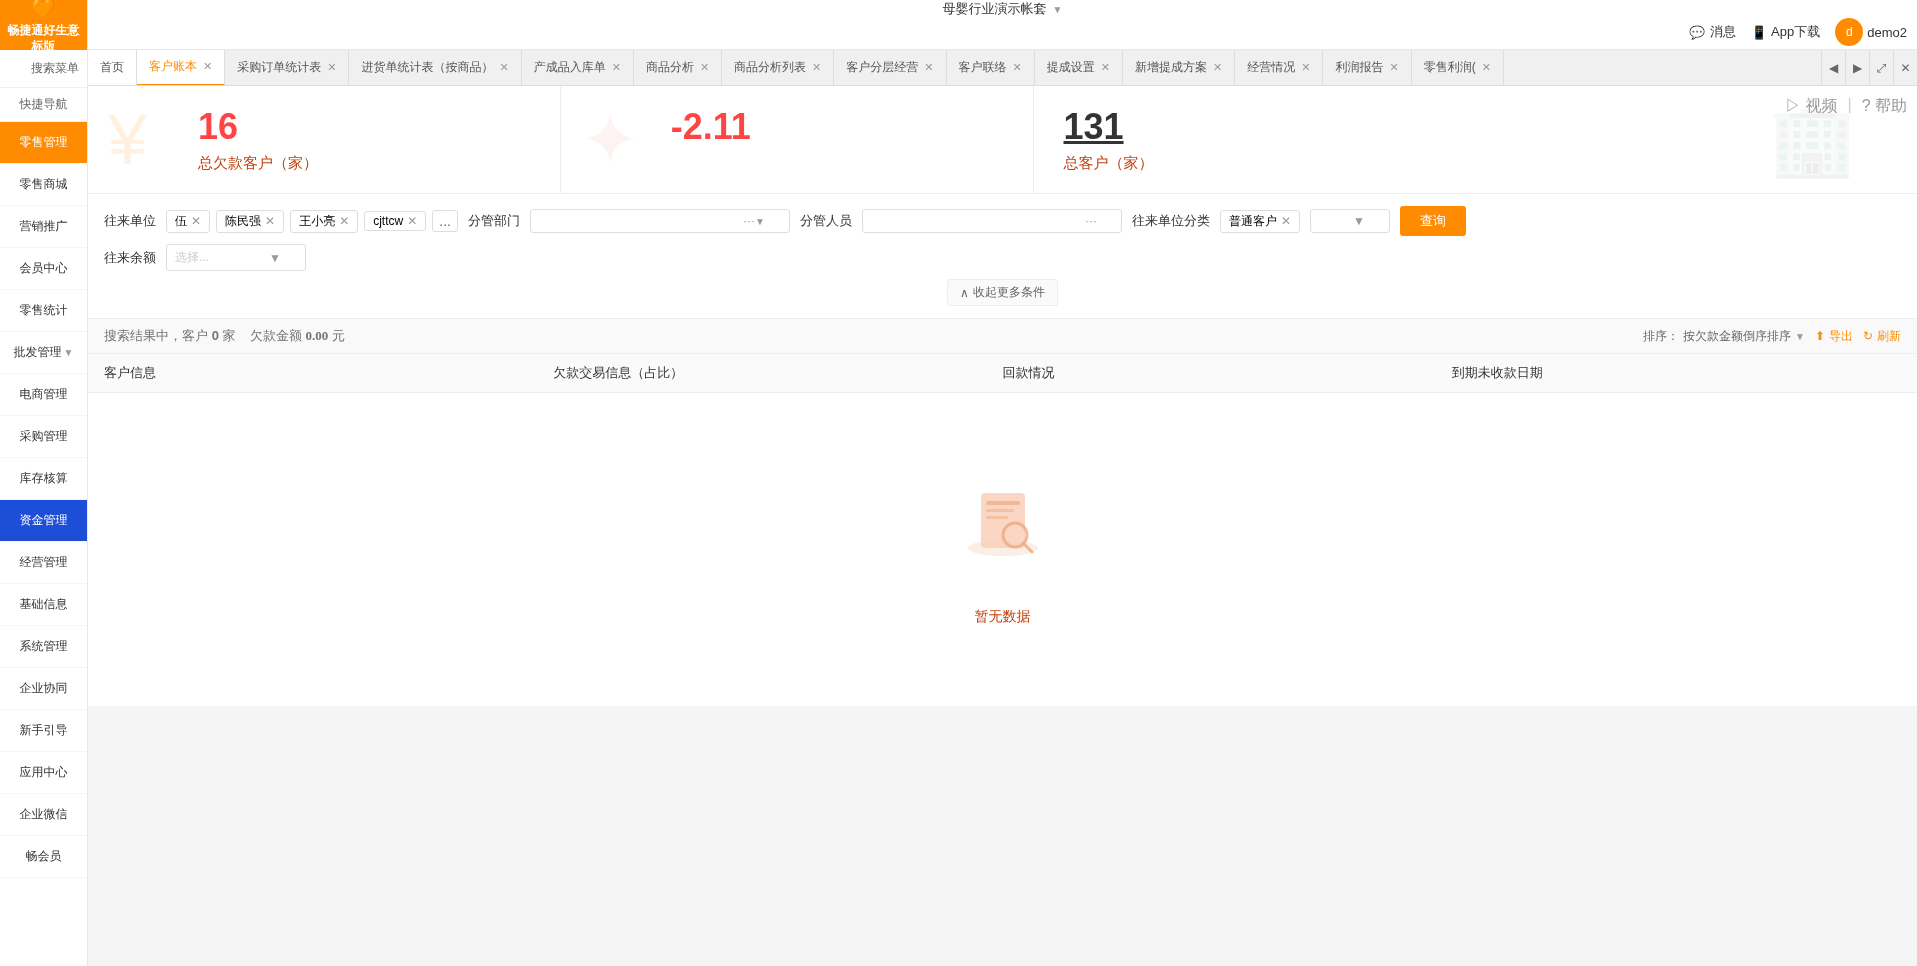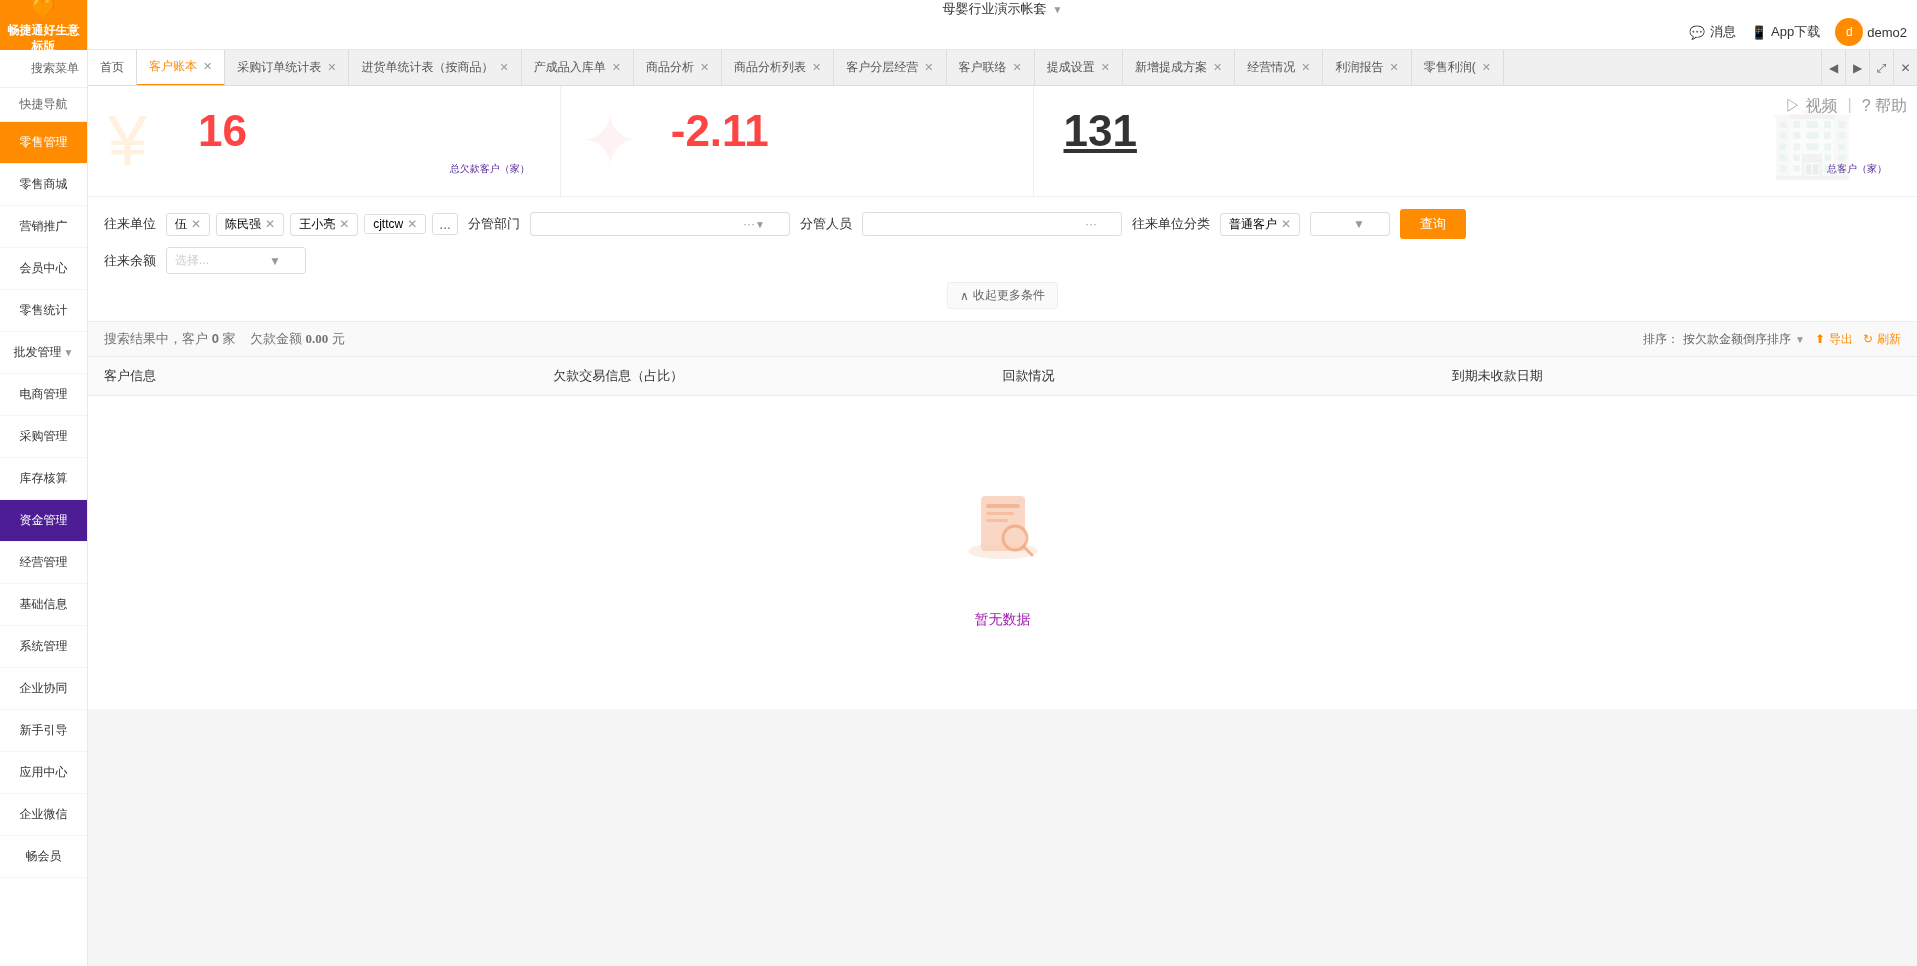--- a/index.html
+++ b/index.html
@@ -42,7 +42,7 @@
     .stats-row { display: flex; background: #fff; border-bottom: 1px solid #eee; }
     .stat-card { flex: 1; padding: 20px 30px; position: relative; border-right: 1px solid #eee; }
     .stat-card:last-child { border-right: none; }
-    .stat-value { font-size: 44px; font-weight: bold; color: #333; }
+    .stat-value { font-size: 36px; font-weight: bold; color: #333; }
     .stat-value.red { color: #ff4444; }
     .stat-label { font-size: 10px; color: #4c1d95; margin-top: 6px; text-align: right; }
     .video-help { position: absolute; top: 10px; right: 10px; display: flex; gap: 10px; font-size: 16px; color: #999; }

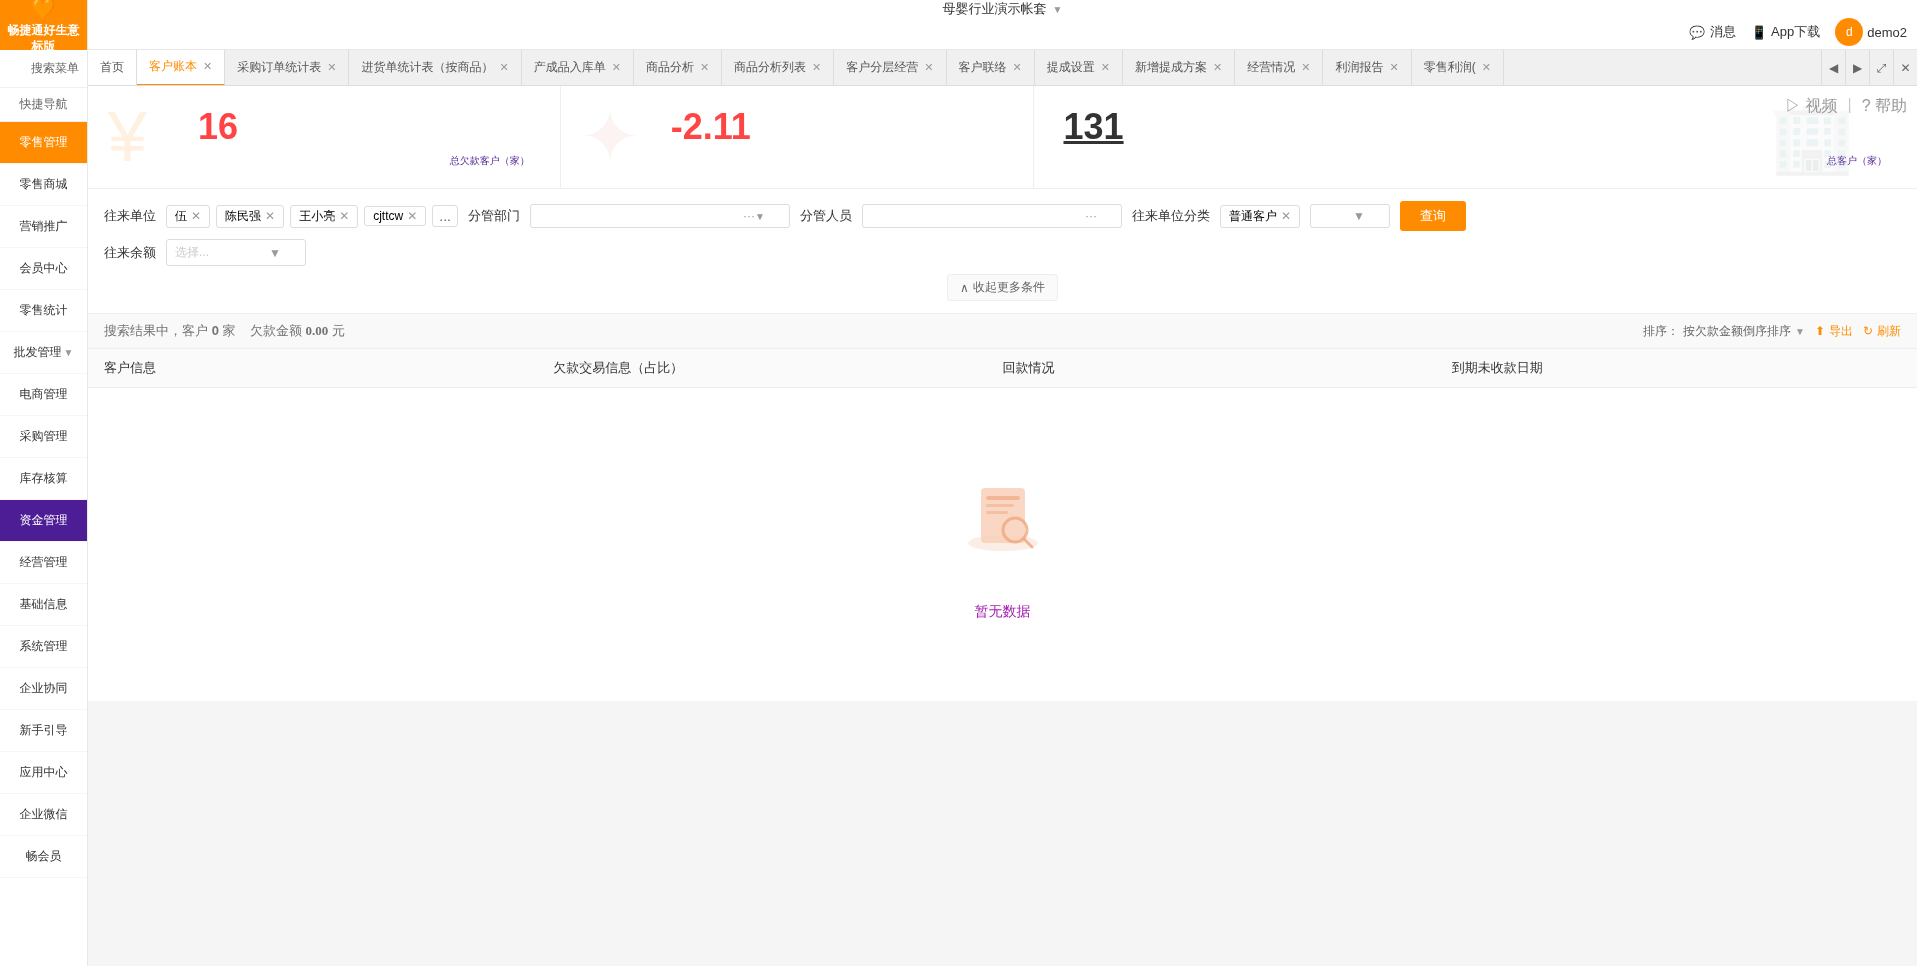--- a/index.html
+++ b/index.html
@@ -44,7 +44,7 @@
     .stat-card:last-child { border-right: none; }
     .stat-value { font-size: 36px; font-weight: bold; color: #333; }
     .stat-value.red { color: #ff4444; }
-    .stat-label { font-size: 10px; color: #4c1d95; margin-top: 6px; text-align: right; }
+    .stat-label { font-size: 15px; color: #c2410c; margin-top: 6px; }
     .video-help { position: absolute; top: 10px; right: 10px; display: flex; gap: 10px; font-size: 16px; color: #999; }
     .video-help span { cursor: pointer; }
 

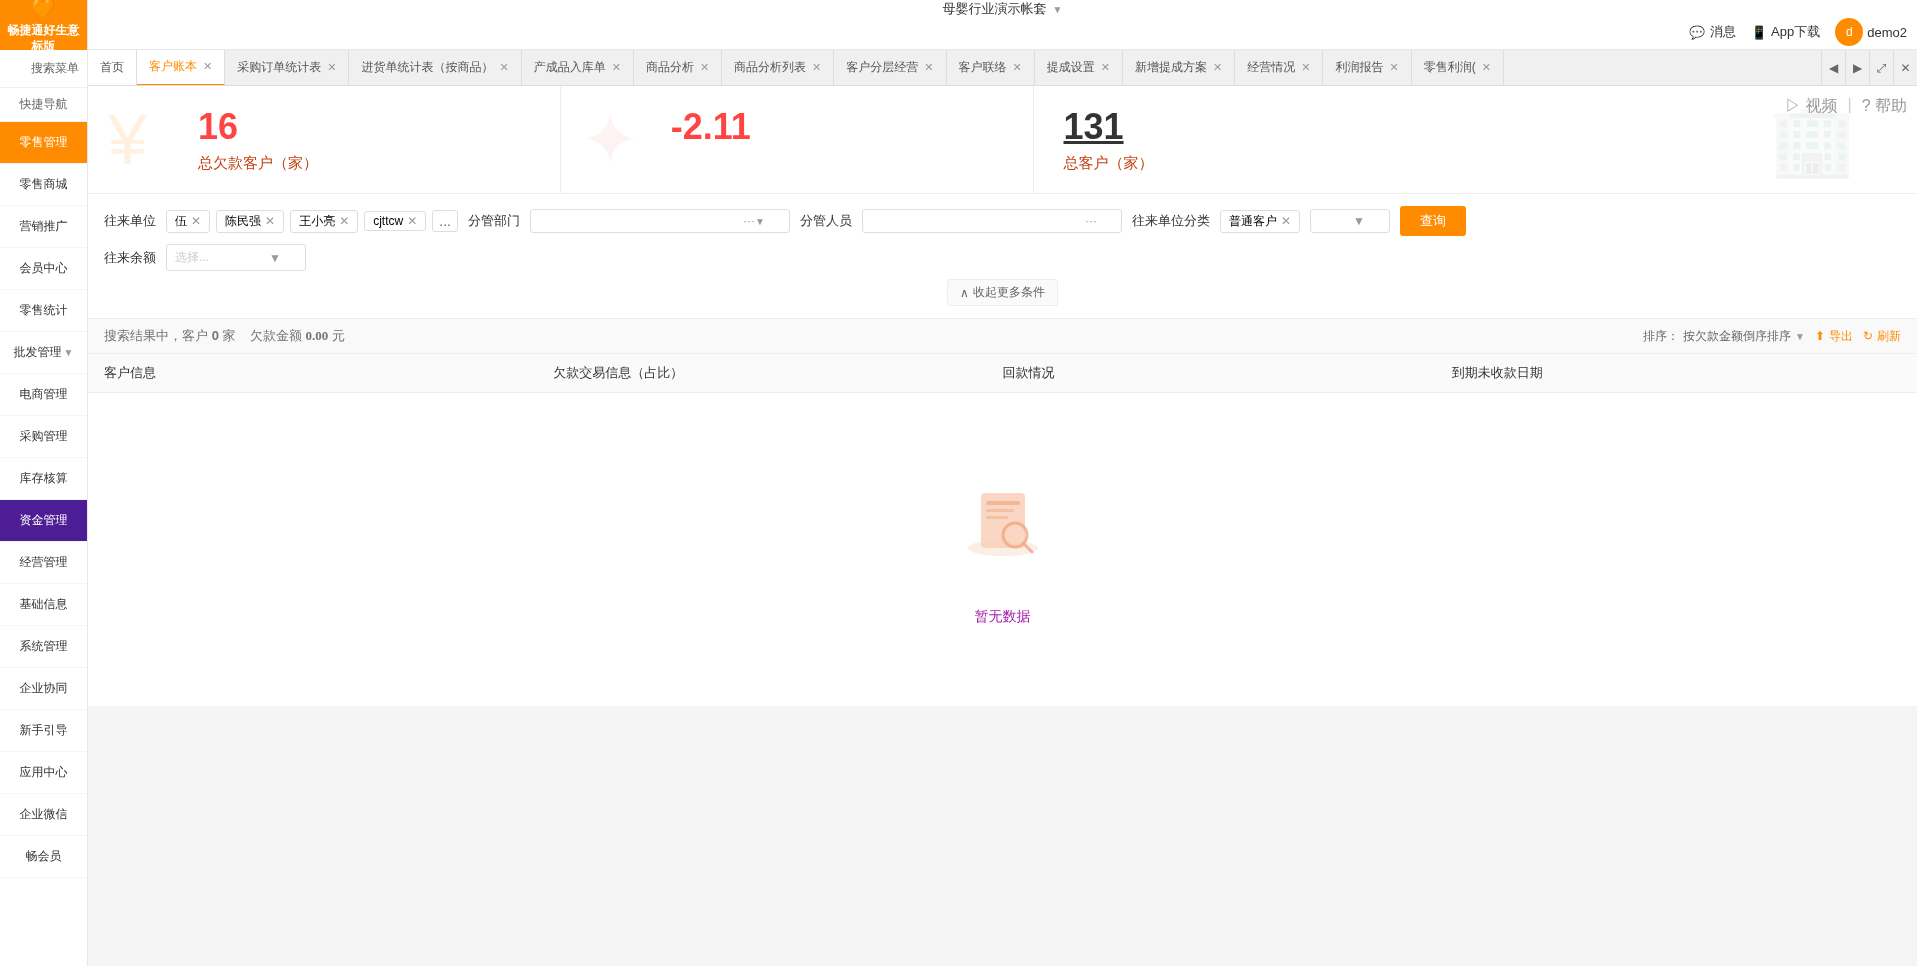--- a/index.html
+++ b/index.html
@@ -109,7 +109,7 @@
   <div class="sidebar-item">电商管理</div>
   <div class="sidebar-item">采购管理</div>
   <div class="sidebar-item">库存核算</div>
-  <div class="sidebar-item" style="background:#4c1d95;color:#fff;">资金管理</div>
+  <div class="sidebar-item" style="background:#1d4ed8;color:#fff;">资金管理</div>
   <div class="sidebar-item">经营管理</div>
   <div class="sidebar-item">基础信息</div>
   <div class="sidebar-item">系统管理</div>

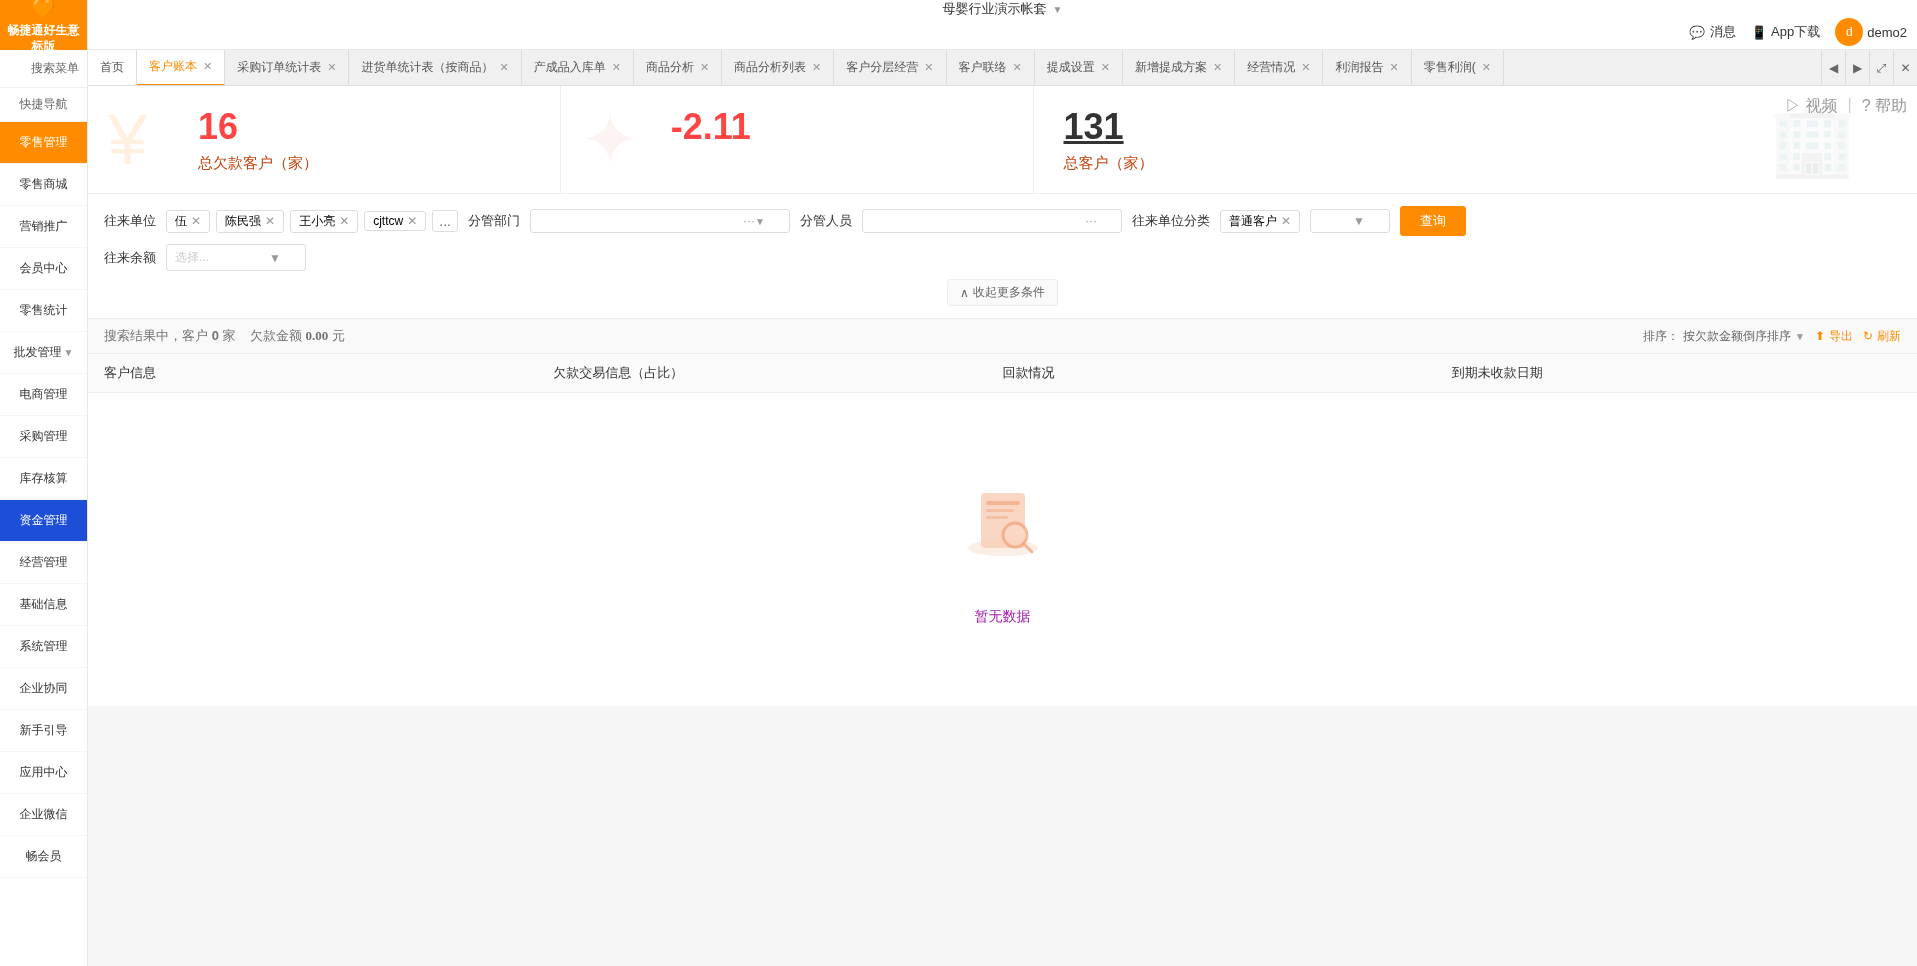--- a/index.html
+++ b/index.html
@@ -77,7 +77,7 @@
     .table-header-cell { font-size: 13px; color: #333; font-weight: normal; }
     .table-empty { display: flex; flex-direction: column; align-items: center; justify-content: center; padding: 80px 20px; color: #999; }
     .empty-icon { font-size: 80px; color: #f5c5a3; margin-bottom: 16px; }
-    .empty-text { font-size: 14px; color: #a21caf; }
+    .empty-text { font-size: 14px; color: #c2410c; }
 
     
     .arr { font-size: 10px; color: #999; }

